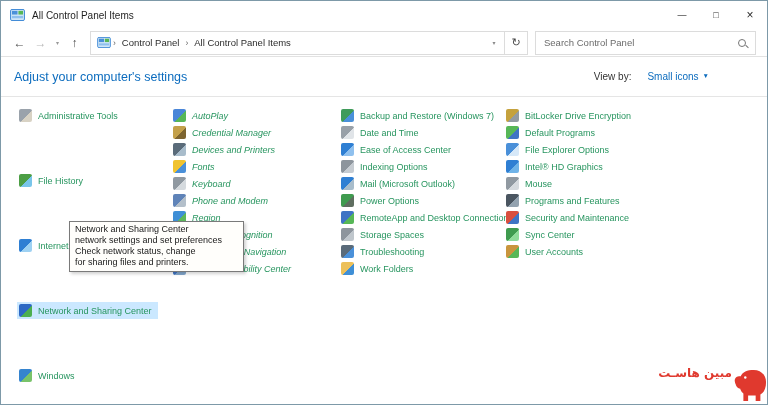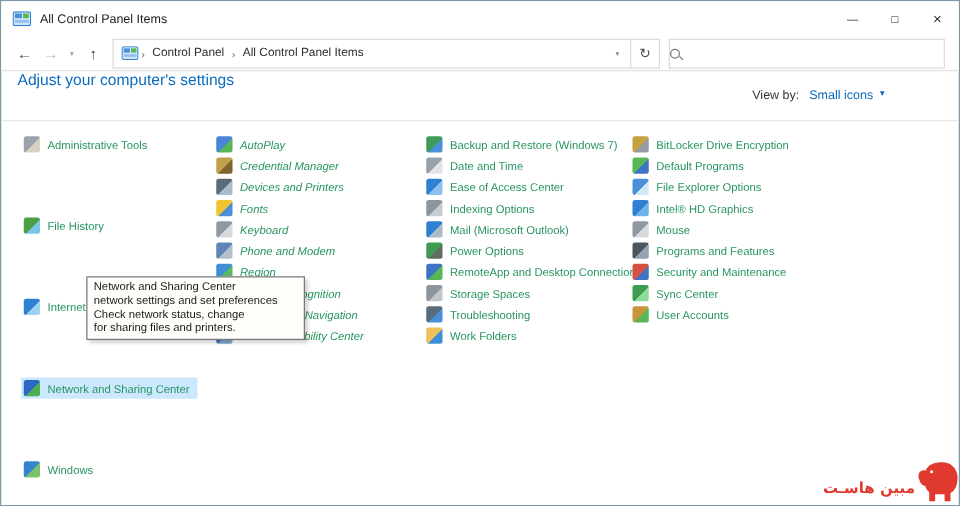--- a/index.html
+++ b/index.html
@@ -121,6 +121,7 @@
     </div>
 
     <div class="searchbox">
+      <input type="text" placeholder="Search Control Panel" style="">
       <span class="magnifier"></span>
     </div>
   </div>

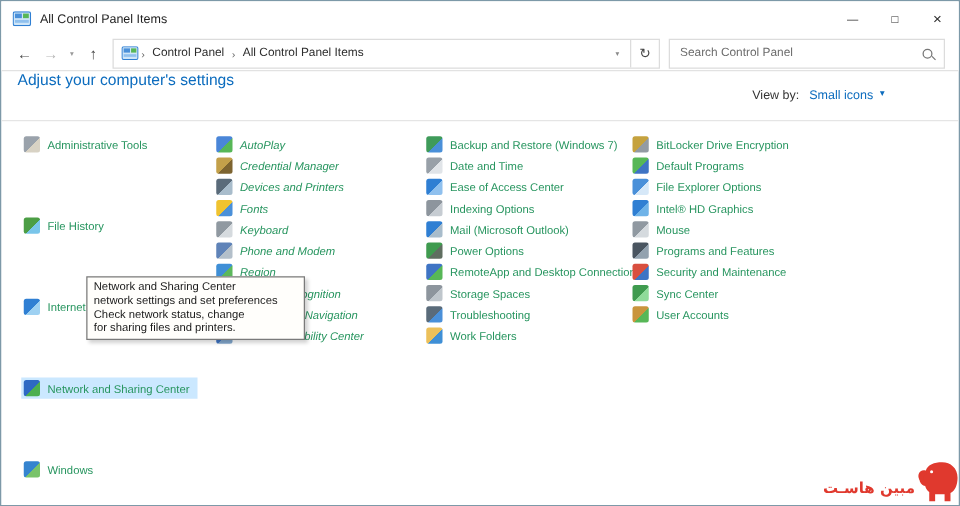--- a/index.html
+++ b/index.html
@@ -41,7 +41,7 @@
   .magnifier::after{content:"";position:absolute;width:4px;height:1px;background:#767676;transform:rotate(45deg);right:-4px;bottom:-1px;}
 
   
-  .header{position:absolute;top:56px;left:0;right:0;height:39px;display:flex;padding:0 58px 0 13px;}
+  .header{position:absolute;top:56px;left:0;right:0;height:39px;display:flex;align-items:center;padding:0 58px 0 13px;}
   .page-title{font-size:12.5px;color:var(--accent-blue);}
   .viewby{margin-left:auto;display:flex;align-items:center;gap:8px;font-size:10px;}
   .viewby-label{color:#333;}

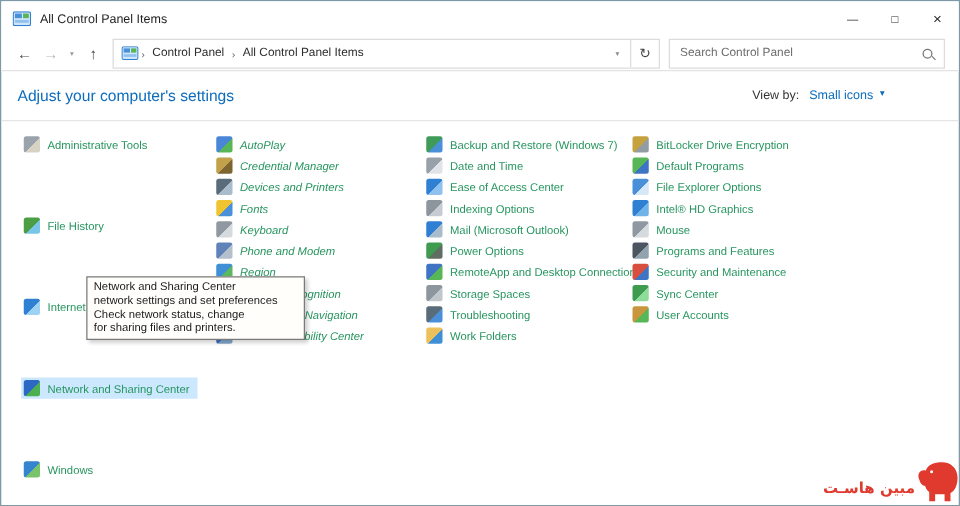--- a/index.html
+++ b/index.html
@@ -43,7 +43,7 @@
   
   .header{position:absolute;top:56px;left:0;right:0;height:39px;display:flex;align-items:center;padding:0 58px 0 13px;}
   .page-title{font-size:12.5px;color:var(--accent-blue);}
-  .viewby{margin-left:auto;display:flex;align-items:center;gap:8px;font-size:10px;}
+  .viewby{margin-left:auto;display:flex;align-items:center;gap:16px;font-size:10px;}
   .viewby-label{color:#333;}
   .vb-value{color:var(--accent-blue);display:flex;align-items:center;gap:4px;}
   .caret{font-size:6.5px;line-height:1;}

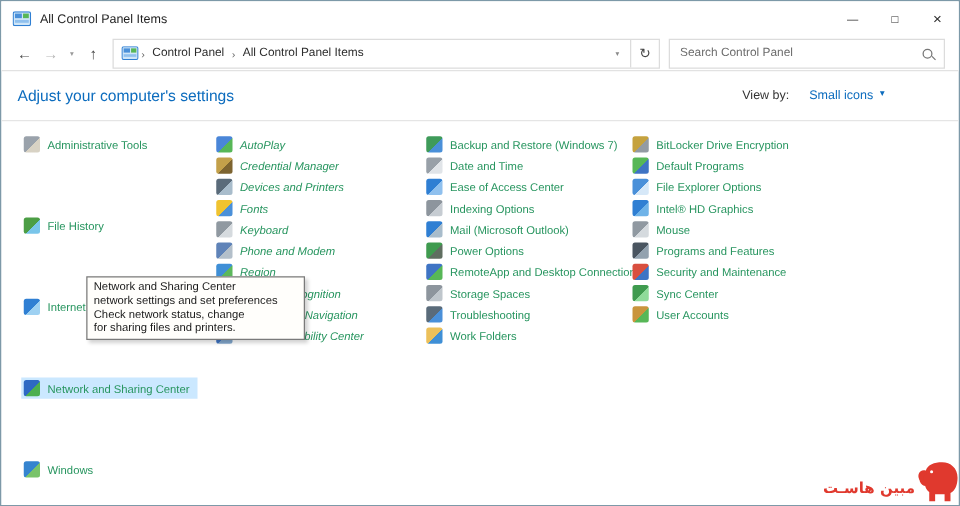--- a/index.html
+++ b/index.html
@@ -64,7 +64,7 @@
   .tooltip{position:absolute;left:68px;top:220px;width:175px;background:#fffefb;border:1px solid #7a7a7a;box-shadow:2px 2px 3px rgba(0,0,0,0.18);padding:2px 5px 3px;font-size:9px;line-height:11px;color:#1a1a1a;z-index:20;}
 
   
-  .watermark{position:absolute;right:0;bottom:0;display:flex;align-items:flex-end;z-index:5;}
+  .watermark{position:absolute;right:0;bottom:0;display:flex;align-items:flex-start;z-index:5;}
   .wm-text{color:var(--logo-red);font-size:12px;font-weight:bold;direction:rtl;margin:0 1px 7px 0;font-family:"DejaVu Sans",sans-serif;}
   .wm-elephant{width:34px;height:38px;color:var(--logo-red);display:block;}
 </style>

